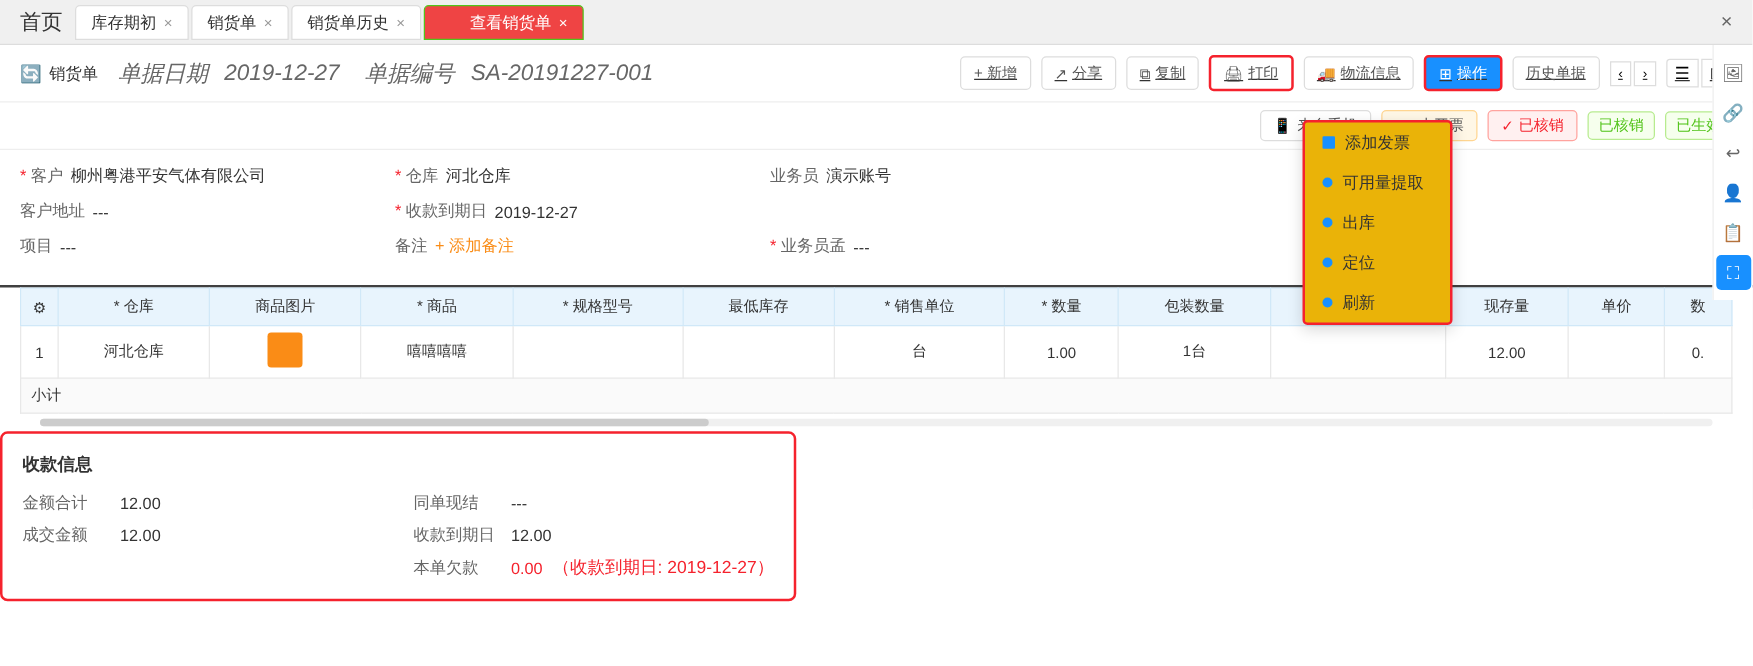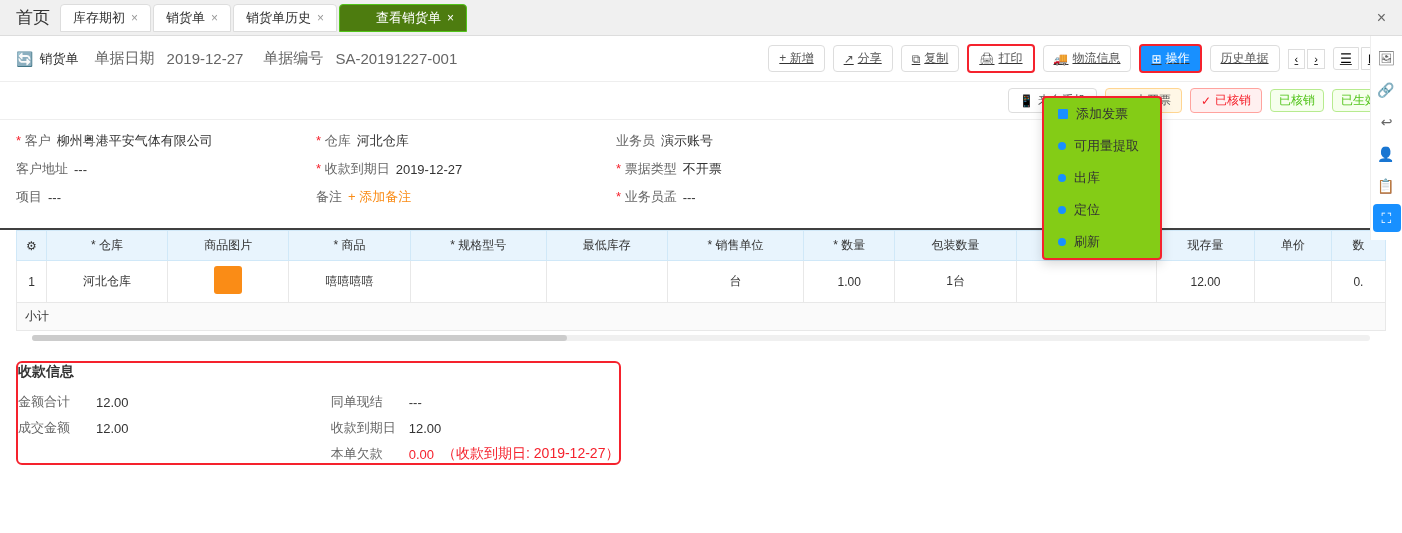--- a/index.html
+++ b/index.html
@@ -15,7 +15,7 @@
       border: 1px solid #ddd; border-radius: 4px 4px 0 0; cursor: pointer; gap: 6px;
       font-size: 13px; white-space: nowrap;
     }
-    .tab.active { background: #4d7c0f; color: #fff; border-color: #52c41a; padding-left: 36px; }
+    .tab.active { background: #ef4444; color: #fff; border-color: #52c41a; padding-left: 36px; }
     .tab .close { color: #999; font-size: 12px; cursor: pointer; }
     .tab.active .close { color: #fff; }
     .tab-home { background: transparent; border: none; cursor: pointer; font-size: 17px; color: #333; padding: 0 8px; }

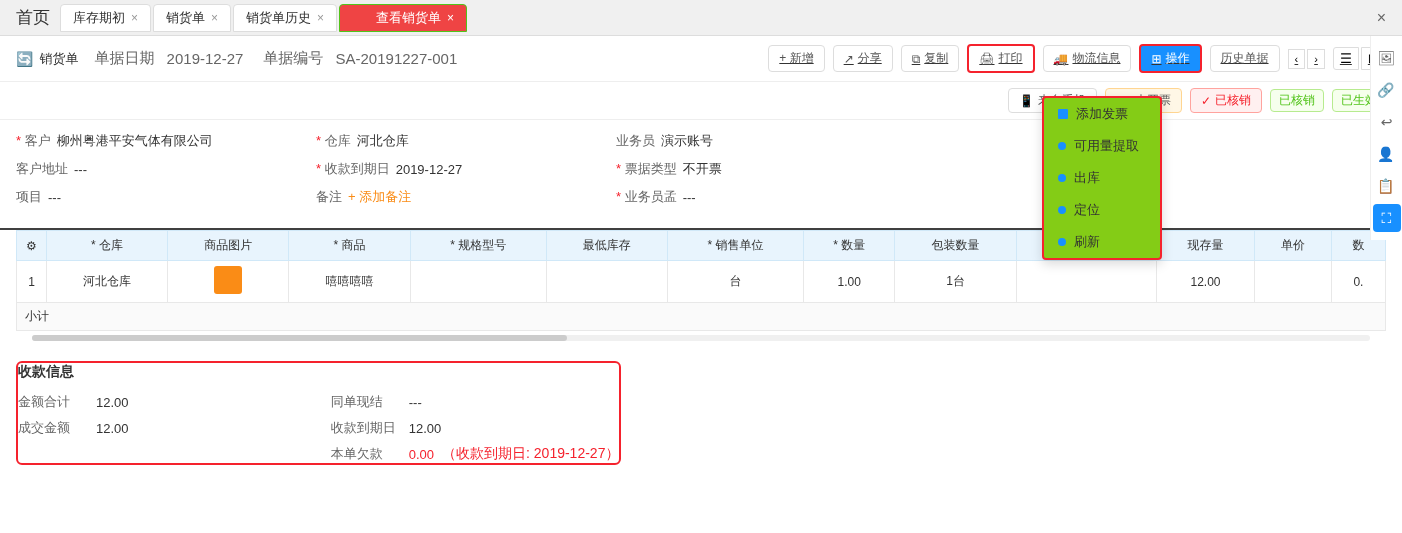--- a/index.html
+++ b/index.html
@@ -32,7 +32,7 @@
     }
     .doc-title { display: flex; align-items: center; gap: 6px; font-weight: 500; color: #333; }
     .doc-icon { color: #1890ff; font-size: 14px; }
-    .doc-meta { display: flex; align-items: center; gap: 20px; color: #666; font-size: 15px; }
+    .doc-meta { display: flex; align-items: center; gap: 20px; color: #666; font-size: 18px; font-style: italic; }
     .doc-meta span { display: flex; align-items: center; gap: 4px; }
     .doc-actions { margin-left: auto; display: flex; align-items: center; gap: 8px; text-decoration: underline; }
     .btn-action {

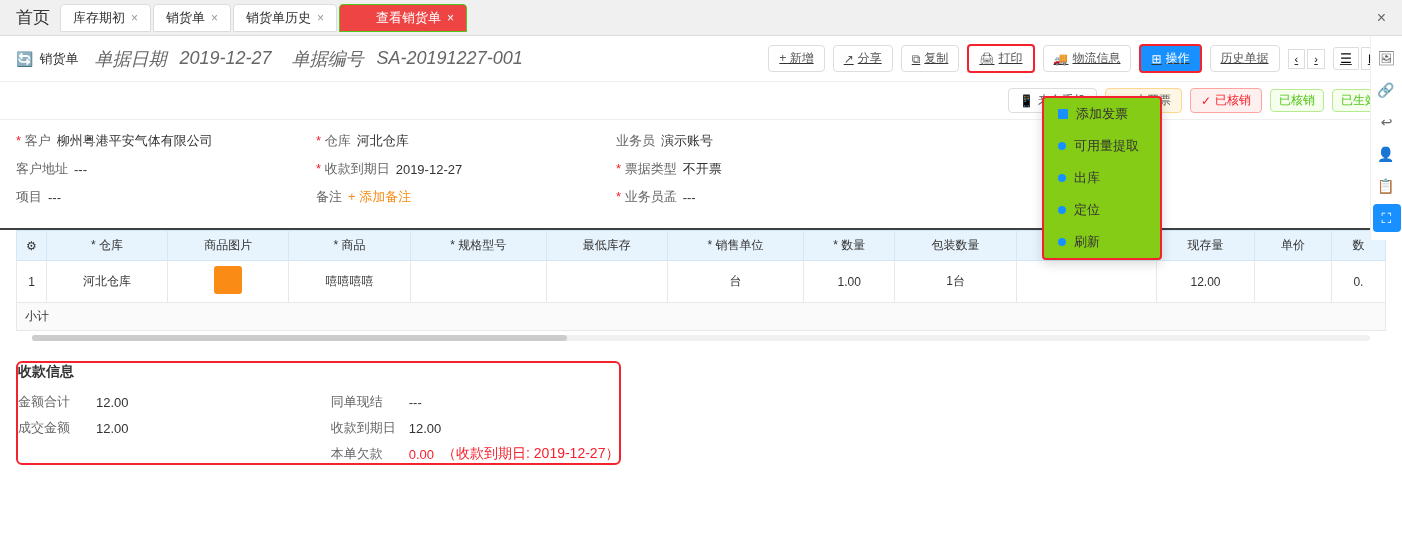--- a/index.html
+++ b/index.html
@@ -101,7 +101,7 @@
     
     
     .dropdown-menu {
-      position: absolute; background: #84cc16; border: 2px solid #f5222d; border-radius: 4px;
+      position: absolute; background: #eab308; border: 2px solid #f5222d; border-radius: 4px;
       box-shadow: 0 4px 12px rgba(0,0,0,0.15); min-width: 120px; z-index: 100;
       top: 96px; right: 240px;
     }

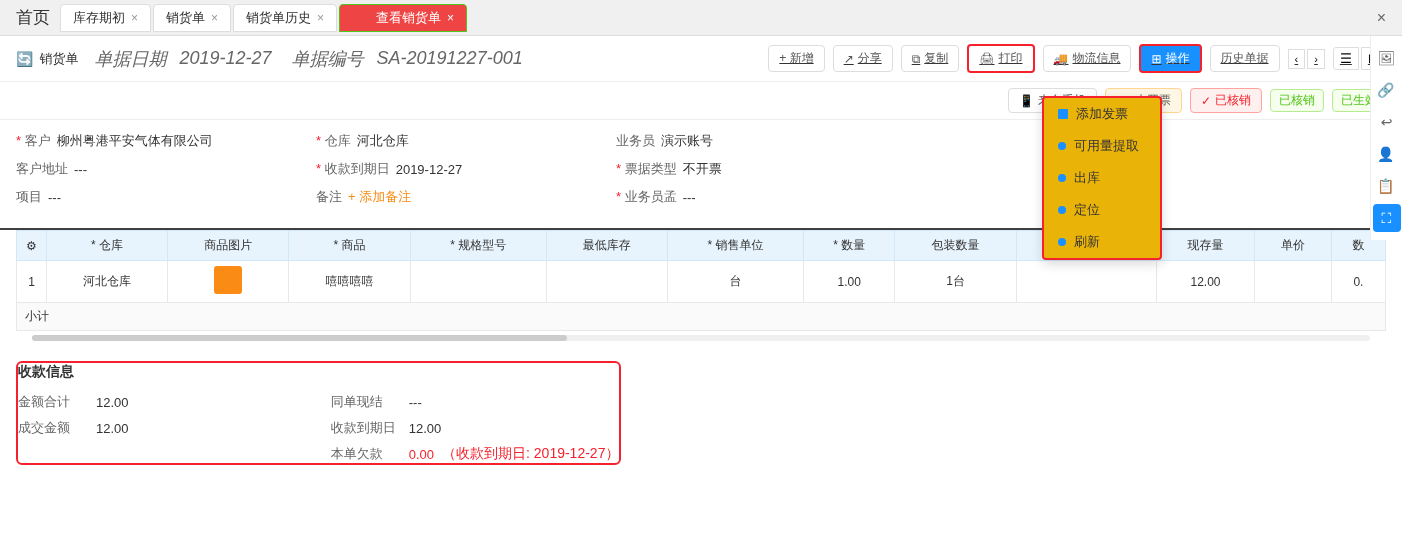--- a/index.html
+++ b/index.html
@@ -250,10 +250,6 @@
         <div class="form-field">
           <span class="form-label required">收款到期日</span>
           <span class="form-value">2019-12-27</span>
-        </div>
-        <div class="form-field">
-          <span class="form-label required">票据类型</span>
-          <span class="form-value">不开票</span>
         </div>
       </div>
       <div class="form-row">

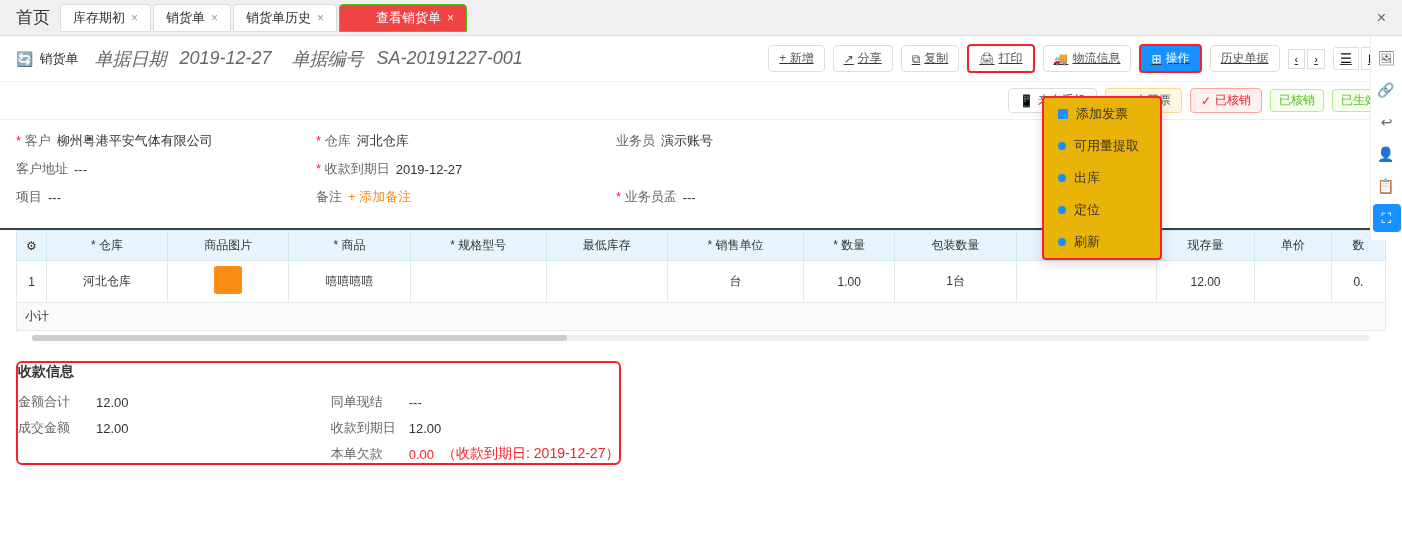--- a/index.html
+++ b/index.html
@@ -89,7 +89,7 @@
     
     
     .payment-section {
-      margin: 16px; border: 2px solid #f5222d; border-radius: 6px; 
+      margin: 0; border: 2px solid #f5222d; border-radius: 6px; padding: 16px;
       display: inline-block; min-width: 500px; background: #fff;
     }
     .payment-title { font-weight: bold; font-size: 14px; margin-bottom: 12px; color: #333; }

